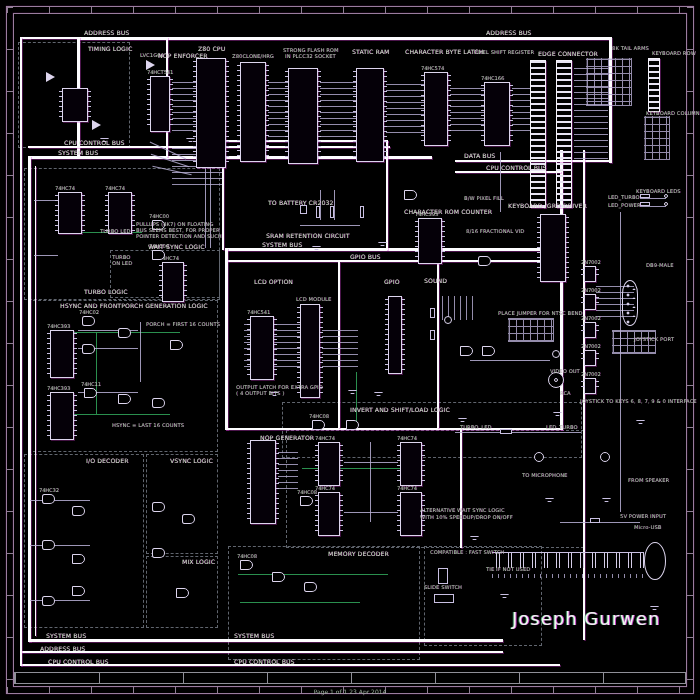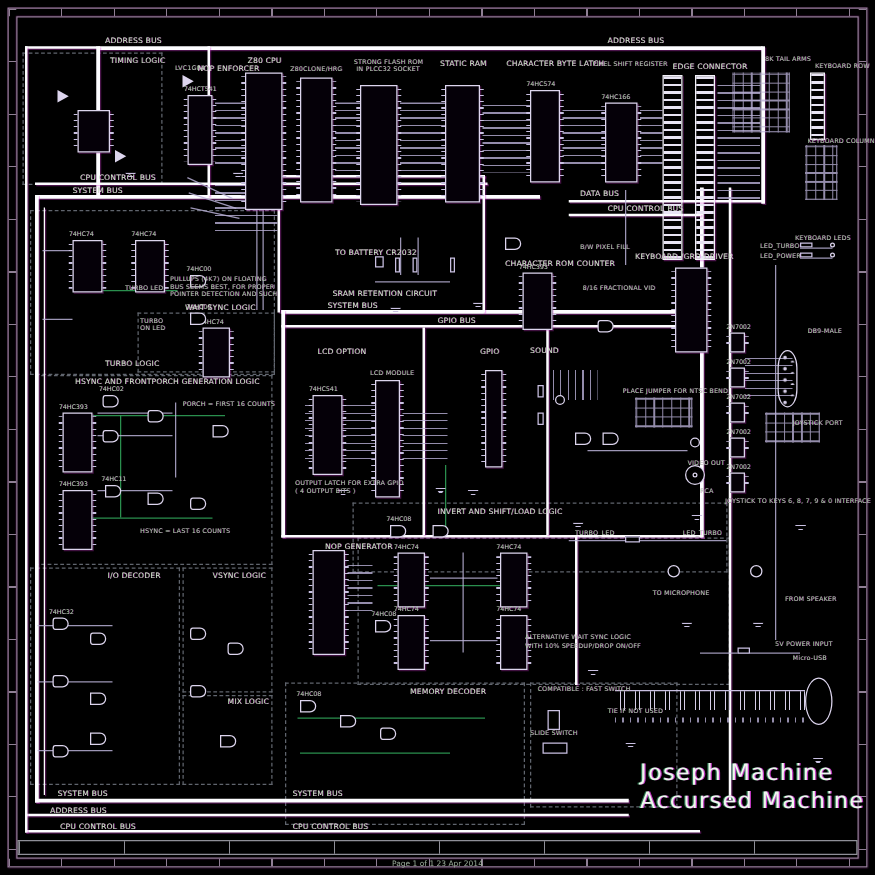--- a/index.html
+++ b/index.html
@@ -383,7 +383,7 @@
   <span class="lbl t5" style="left:620px;top:513px">5V POWER INPUT</span>
   <span class="lbl t5" style="left:634px;top:524px">Micro-USB</span>
 
-  <div class="title" style="left:512px;top:608px">Joseph Machine</div>
+  <div class="title" style="left:512px;top:608px">Joseph Gurwen</div>
   <div class="title" style="left:512px;top:630px">Accursed Machine</div>
 
 </div>

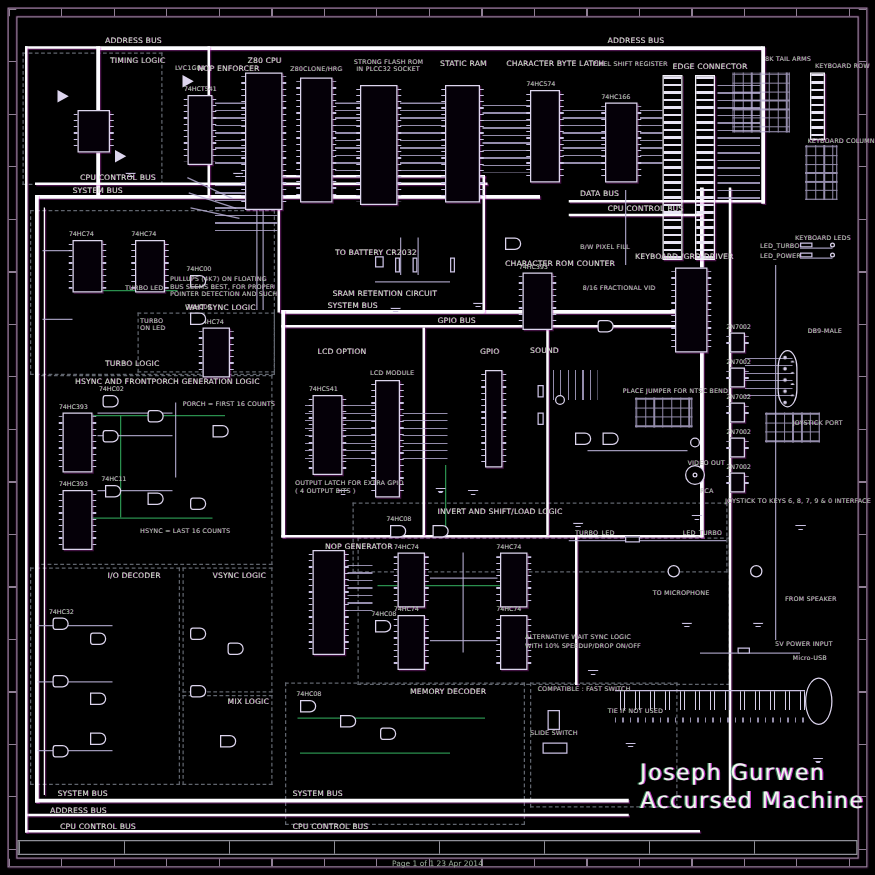--- a/index.html
+++ b/index.html
@@ -384,7 +384,6 @@
   <span class="lbl t5" style="left:634px;top:524px">Micro-USB</span>
 
   <div class="title" style="left:512px;top:608px">Joseph Gurwen</div>
-  <div class="title" style="left:512px;top:630px">Accursed Machine</div>
 
 </div>
 

